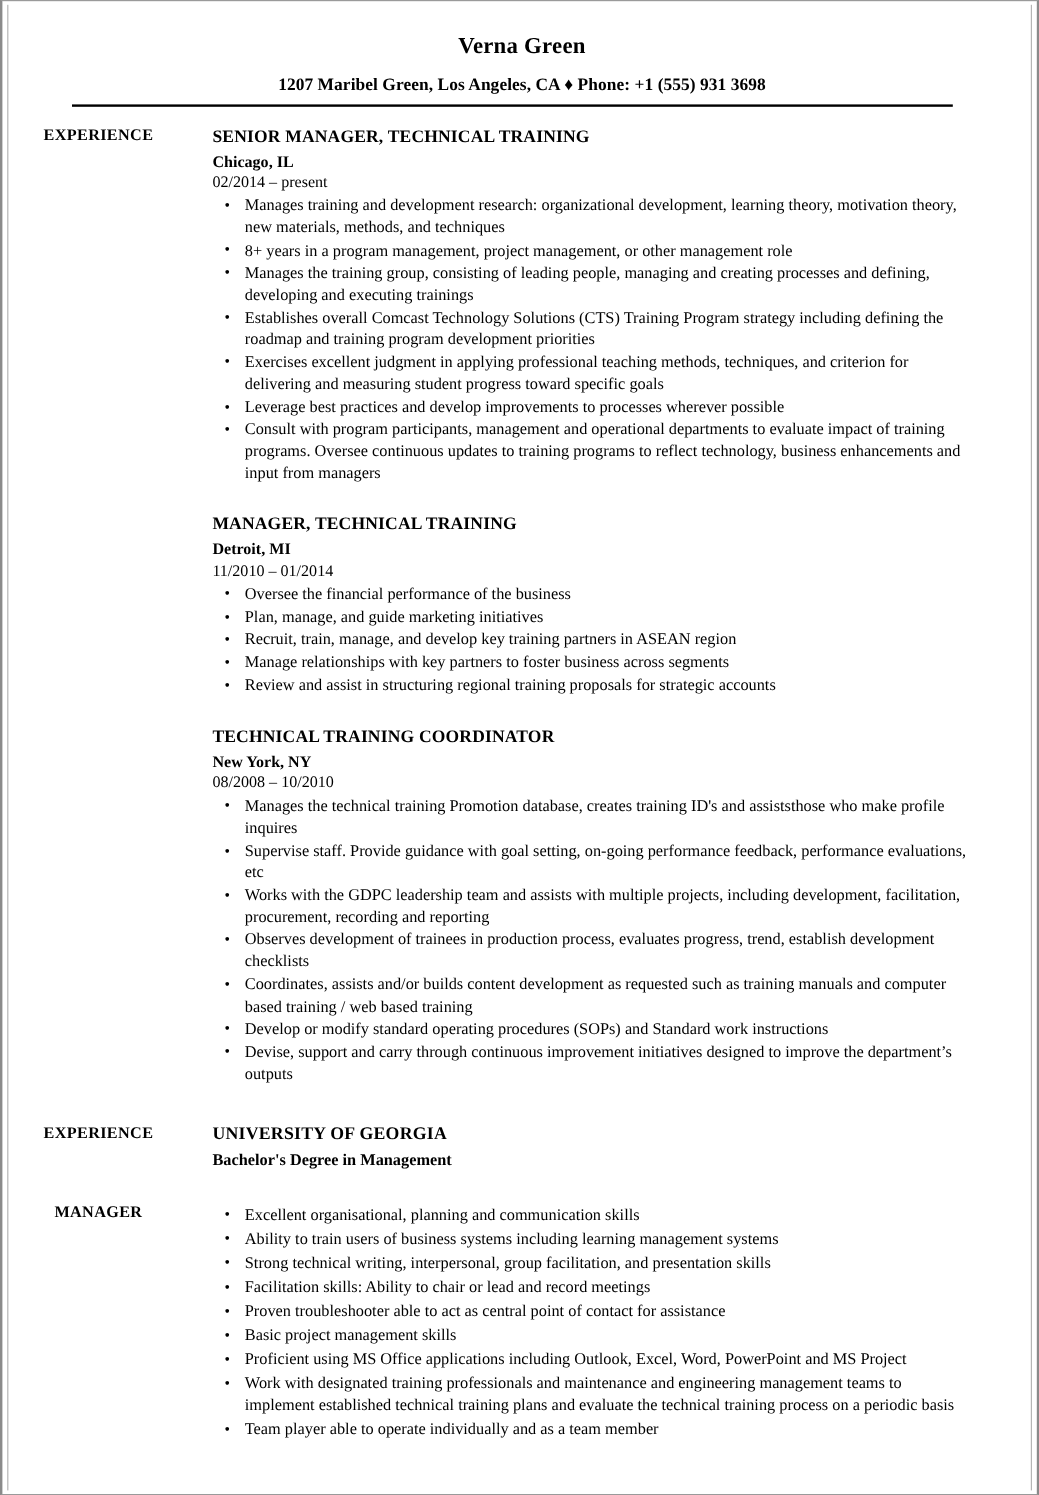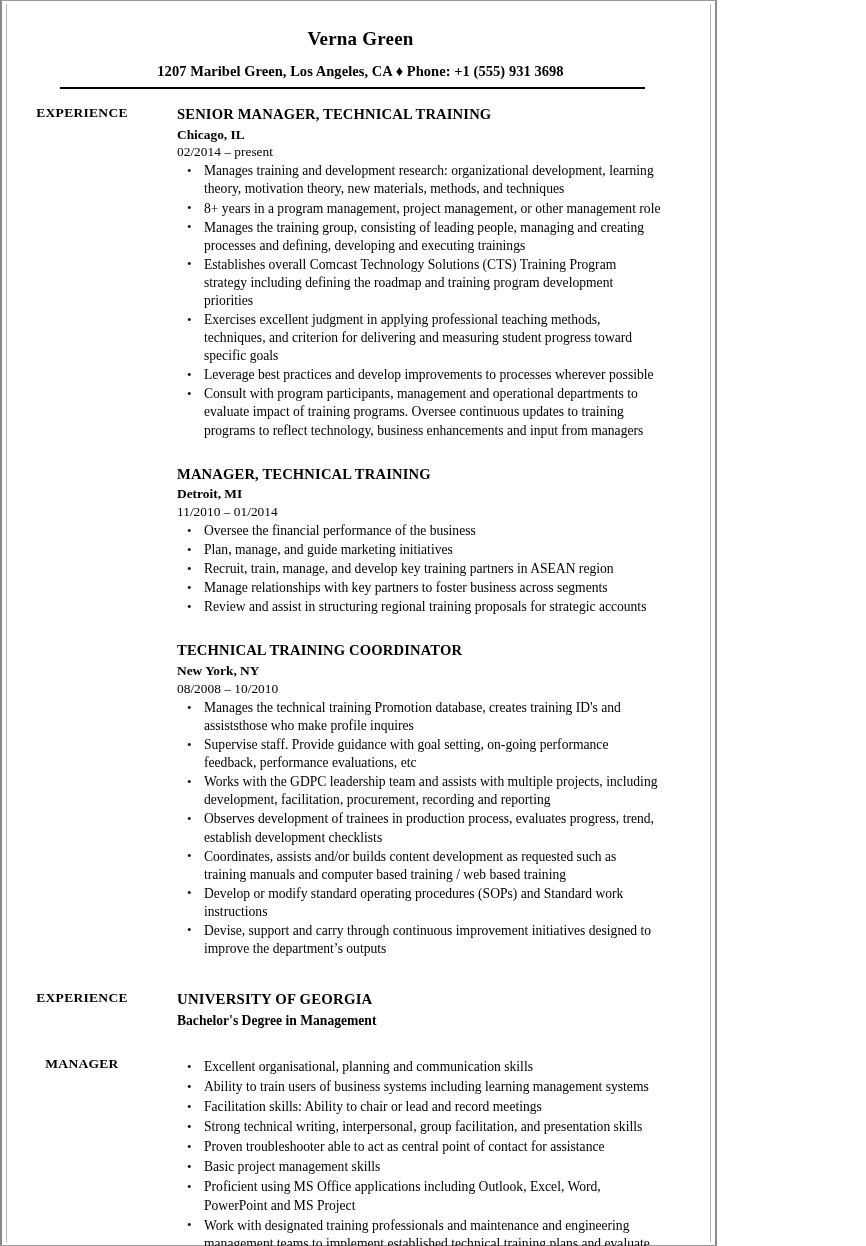--- a/index.html
+++ b/index.html
@@ -19,7 +19,7 @@
   
   .page {
     position: relative;
-    width: 717px;
+    width: 866px;
     height: 1246px;
     background: #ffffff;
     border-left: 2px solid #8a8a8a;

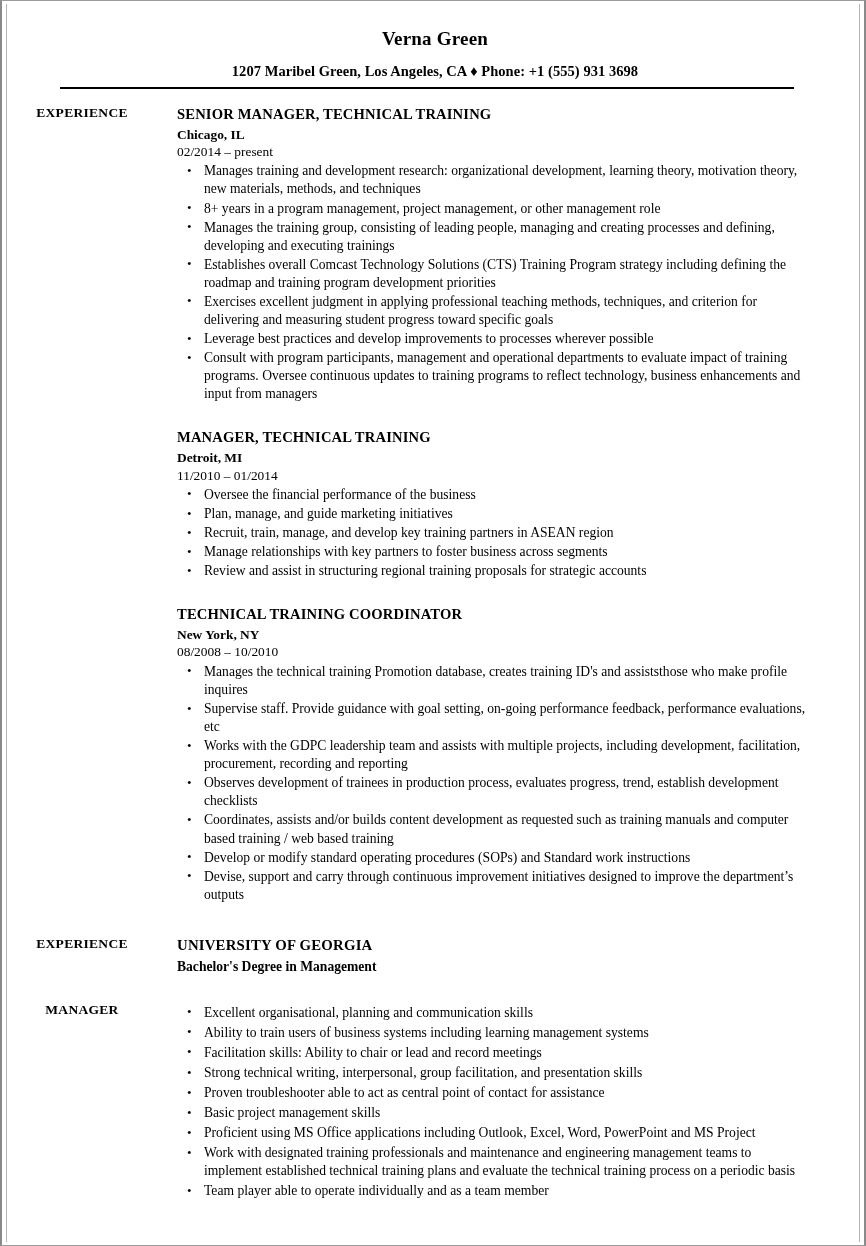--- a/index.html
+++ b/index.html
@@ -222,8 +222,8 @@
         <ul class="bullets" id="skills-list">
             <li>Excellent organisational, planning and communication skills</li>
             <li>Ability to train users of business systems including learning management systems</li>
+            <li>Strong technical writing, interpersonal, group facilitation, and presentation skills</li>
             <li>Facilitation skills: Ability to chair or lead and record meetings</li>
-            <li>Strong technical writing, interpersonal, group facilitation, and presentation skills</li>
             <li>Proven troubleshooter able to act as central point of contact for assistance</li>
             <li>Basic project management skills</li>
             <li>Proficient using MS Office applications including Outlook, Excel, Word, PowerPoint and MS Project</li>

